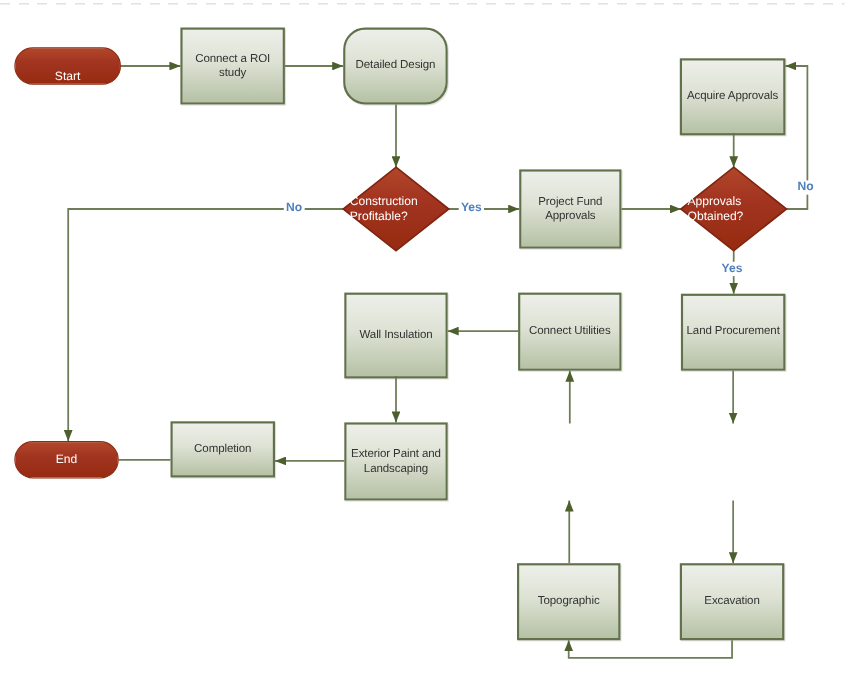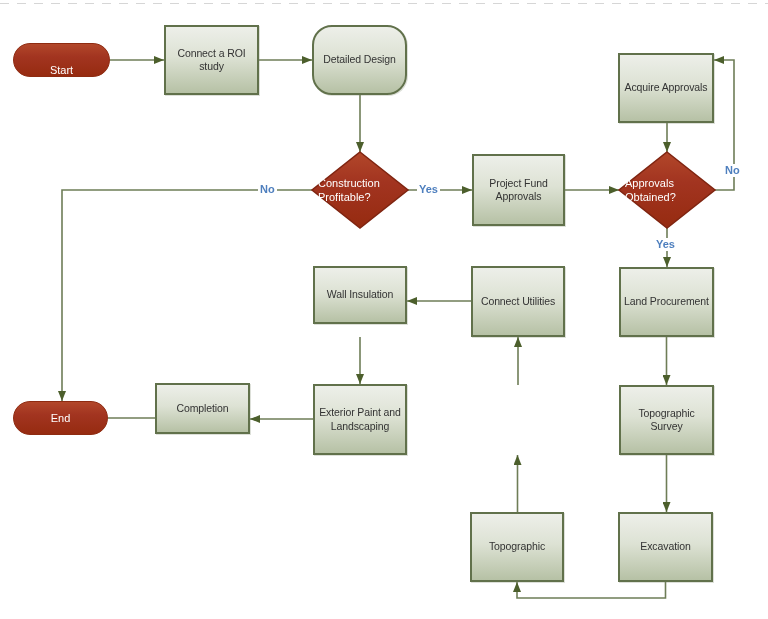--- a/index.html
+++ b/index.html
@@ -115,7 +115,7 @@
   <div class="node proc" style="left:471px;top:266px;width:94px;height:71px;">
     <span class="node-label">Connect Utilities</span>
   </div>
-  <div class="node proc" style="left:313px;top:266px;width:94px;height:58px;">
+  <div class="node proc" style="left:313px;top:266px;width:94px;height:78px;">
     <span class="node-label">Wall Insulation</span>
   </div>
   <div class="node proc" style="left:313px;top:384px;width:94px;height:71px;">

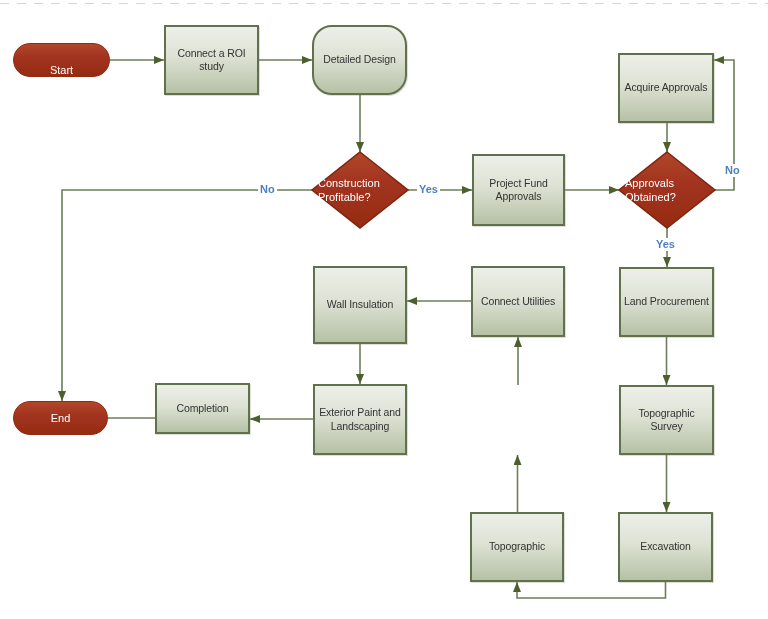--- a/index.html
+++ b/index.html
@@ -103,9 +103,6 @@
   <div class="node proc" style="left:619px;top:267px;width:95px;height:70px;">
     <span class="node-label">Land Procurement</span>
   </div>
-  <div class="node proc" style="left:619px;top:385px;width:95px;height:70px;">
-    <span class="node-label">Topographic Survey</span>
-  </div>
   <div class="node proc" style="left:618px;top:512px;width:95px;height:70px;">
     <span class="node-label">Excavation</span>
   </div>

